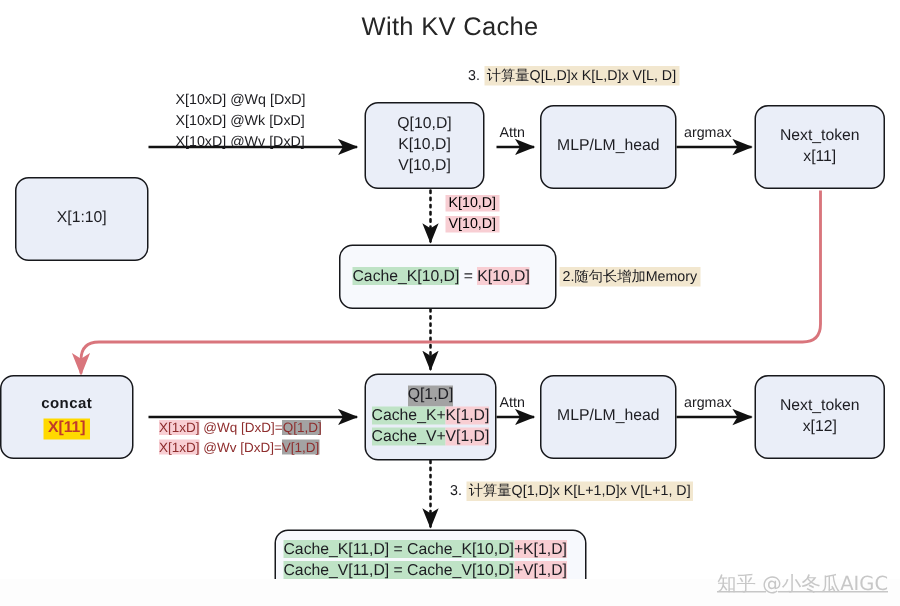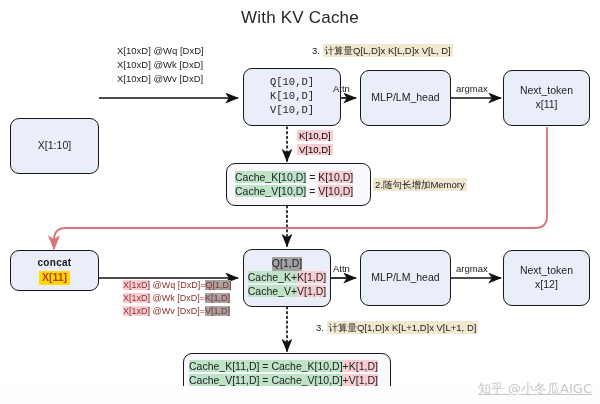--- a/index.html
+++ b/index.html
@@ -103,7 +103,7 @@
     <div class="ln">X[1:10]</div>
   </div>
 
-  <div class="elabel" style="left:117px;top:44px;">
+  <div class="elabel" style="left:117px;top:60px;">
     <div>X[10xD] @Wq [DxD]</div>
     <div>X[10xD] @Wk [DxD]</div>
     <div>X[10xD] @Wv [DxD]</div>

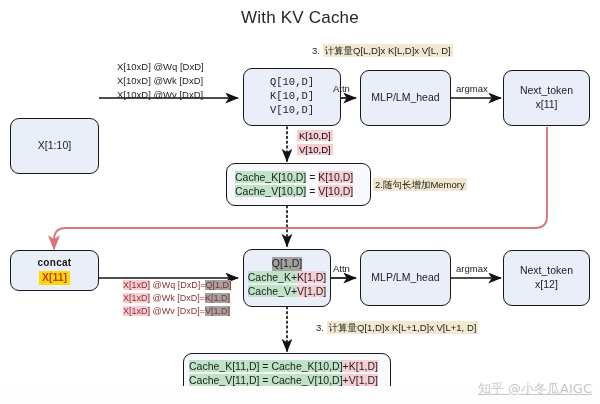--- a/index.html
+++ b/index.html
@@ -113,7 +113,7 @@
     <span>3. </span><span class="chip hl-cream">计算量Q[L,D]x K[L,D]x V[L, D]</span>
   </div>
 
-  <div class="box" style="left:243px;top:68px;width:98px;height:58px;font-family:Liberation Mono, monospace;">
+  <div class="box" style="left:243px;top:68px;width:80px;height:58px;">
     <div class="ln">Q[10,D]</div>
     <div class="ln">K[10,D]</div>
     <div class="ln">V[10,D]</div>

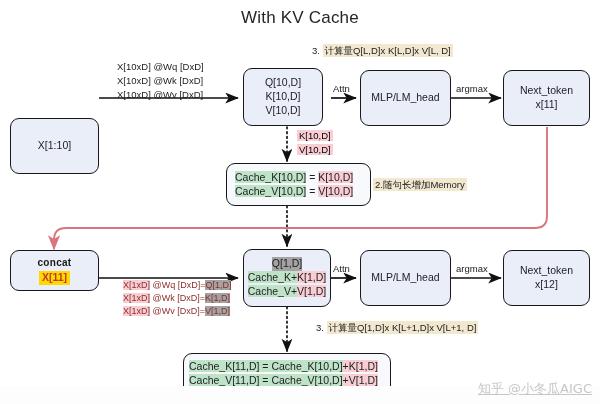--- a/index.html
+++ b/index.html
@@ -141,9 +141,6 @@
     <div class="ln">
       <span class="hl-green">Cache_K[10,D]</span><span> = </span><span class="hl-pink">K[10,D]</span>
     </div>
-    <div class="ln">
-      <span class="hl-green">Cache_V[10,D]</span><span> = </span><span class="hl-pink">V[10,D]</span>
-    </div>
   </div>
 
   <div class="ann" style="left:373px;top:178px;">

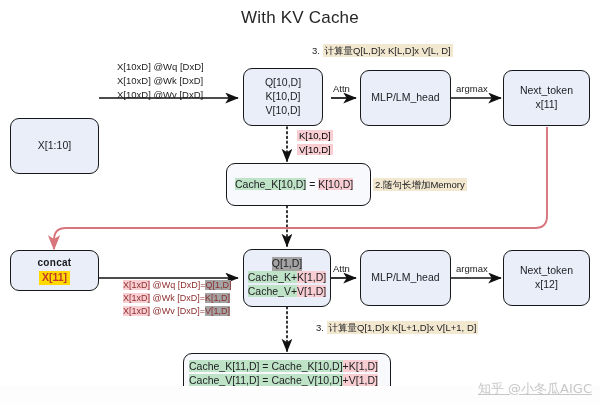--- a/index.html
+++ b/index.html
@@ -147,7 +147,7 @@
     <span class="chip hl-cream">2.随句长增加Memory</span>
   </div>
 
-  <div class="box" style="left:10px;top:250px;width:89px;height:41px;text-align:right;">
+  <div class="box" style="left:0;top:250px;width:89px;height:56px;text-align:right;">
     <div class="concat-t">concat</div>
     <div class="concat-v hl-yellow red">X[11]</div>
   </div>

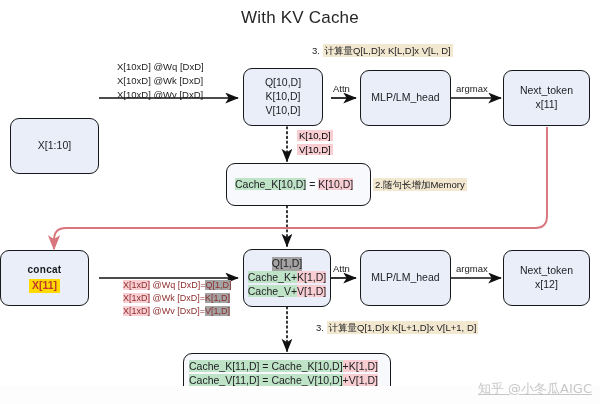--- a/index.html
+++ b/index.html
@@ -30,7 +30,7 @@
 
   
   .elabel{position:absolute;font-size:9.5px;color:#1c1c20;white-space:nowrap;line-height:1.45;}
-  .elabel.sm{font-size:9px;margin-left:17px;}
+  .elabel.sm{font-size:9px;}
 
   
   .hl-green{background:#bfe3c6;}

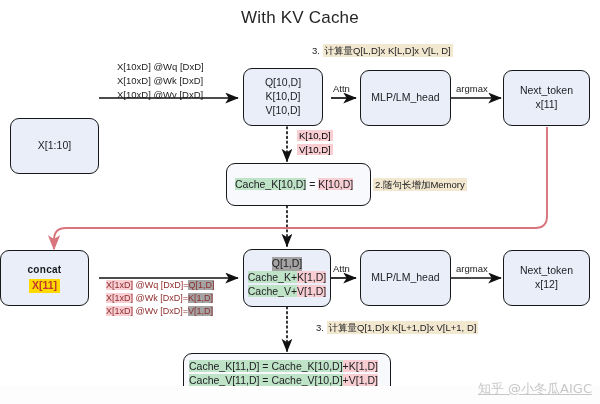--- a/index.html
+++ b/index.html
@@ -158,9 +158,6 @@
       <span class="hl-pink">X[1xD]</span><span> @Wq [DxD]=</span><span class="hl-lav">Q[1,D]</span>
     </div>
     <div>
-      <span class="hl-pink">X[1xD]</span><span> @Wk [DxD]=</span><span class="hl-lav">K[1,D]</span>
-    </div>
-    <div>
       <span class="hl-pink">X[1xD]</span><span> @Wv [DxD]=</span><span class="hl-lav">V[1,D]</span>
     </div>
   </div>

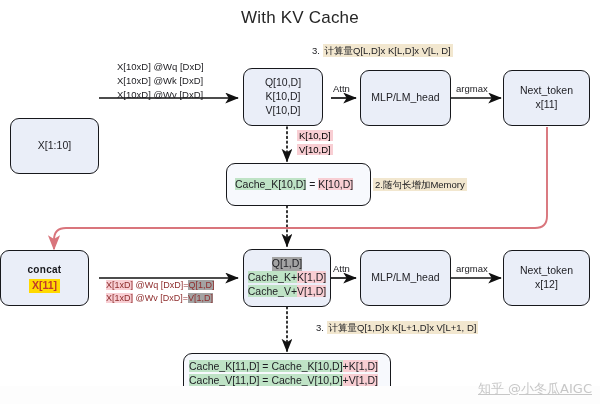--- a/index.html
+++ b/index.html
@@ -181,7 +181,7 @@
     <div class="ln">x[12]</div>
   </div>
 
-  <div class="ann" style="left:316px;top:321px;">
+  <div class="ann" style="left:300px;top:321px;">
     <span>3. </span><span class="chip hl-cream">计算量Q[1,D]x K[L+1,D]x V[L+1, D]</span>
   </div>
 

